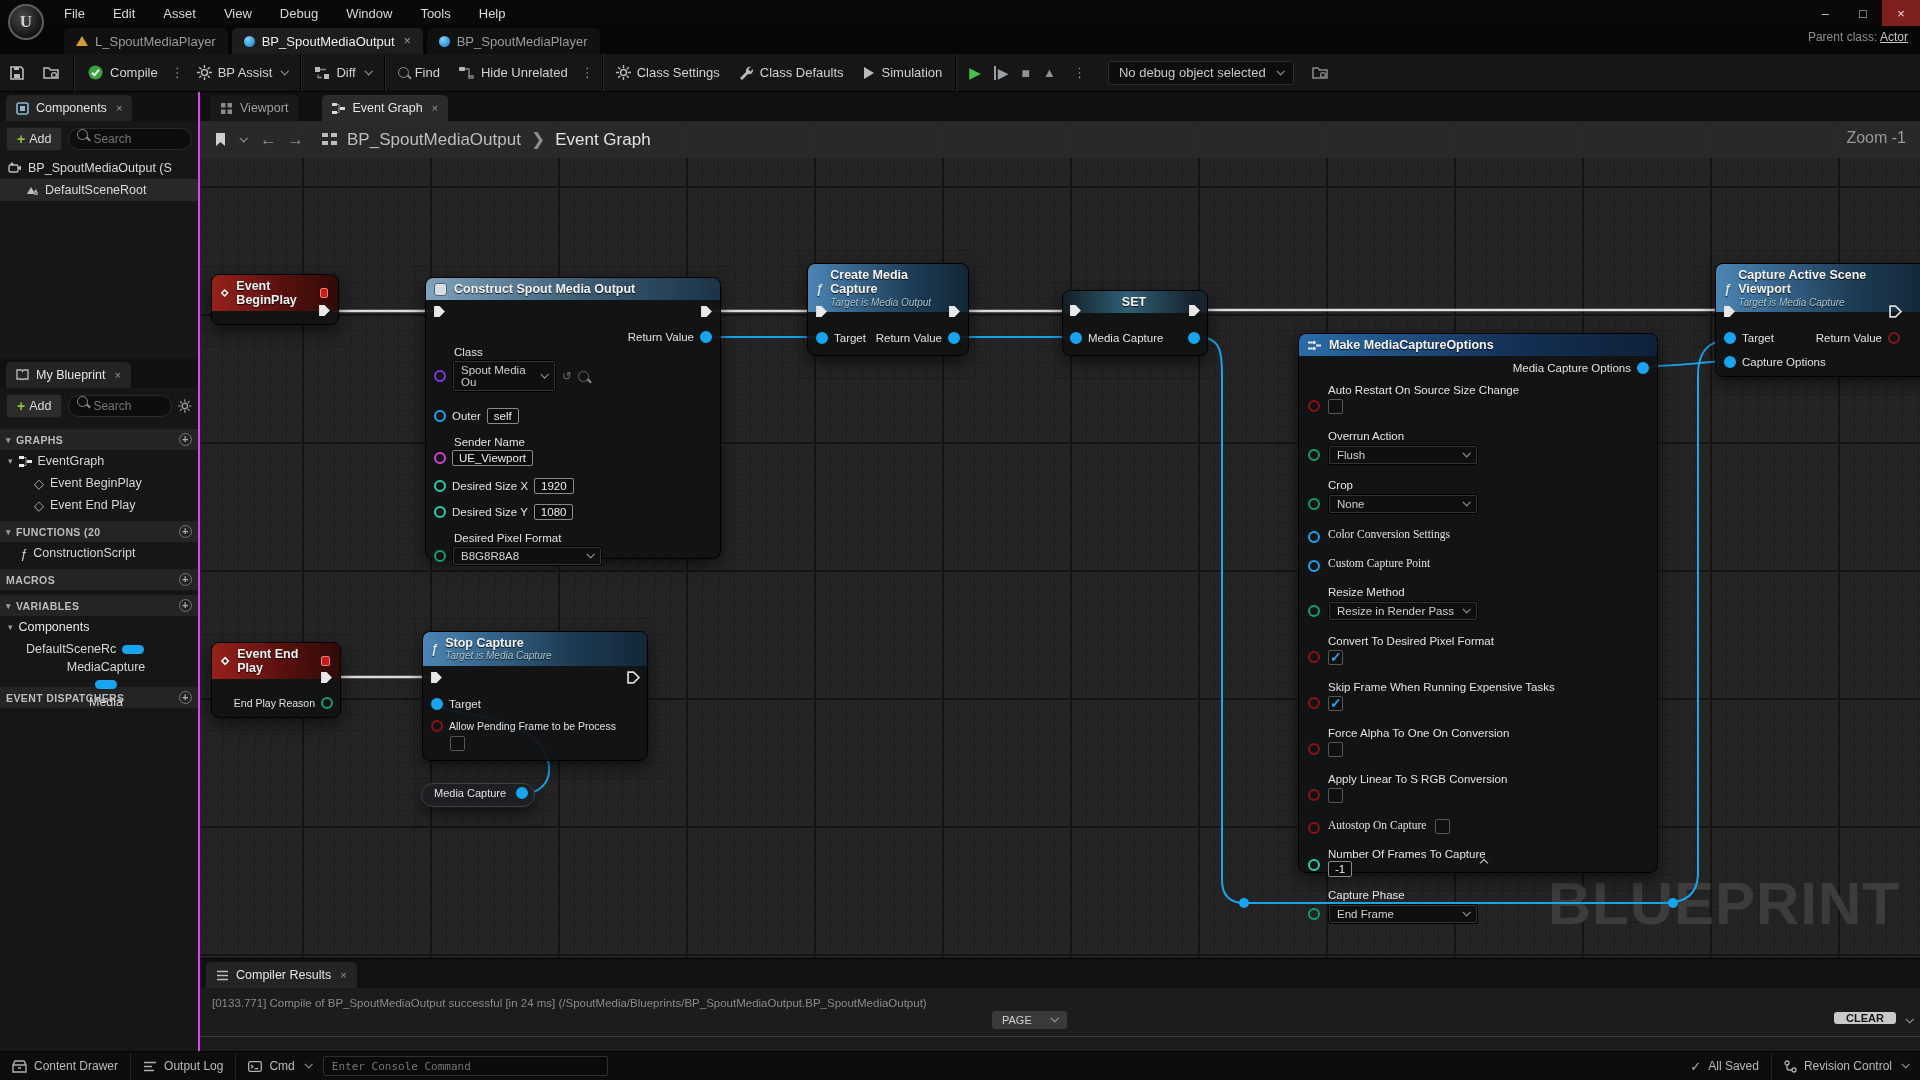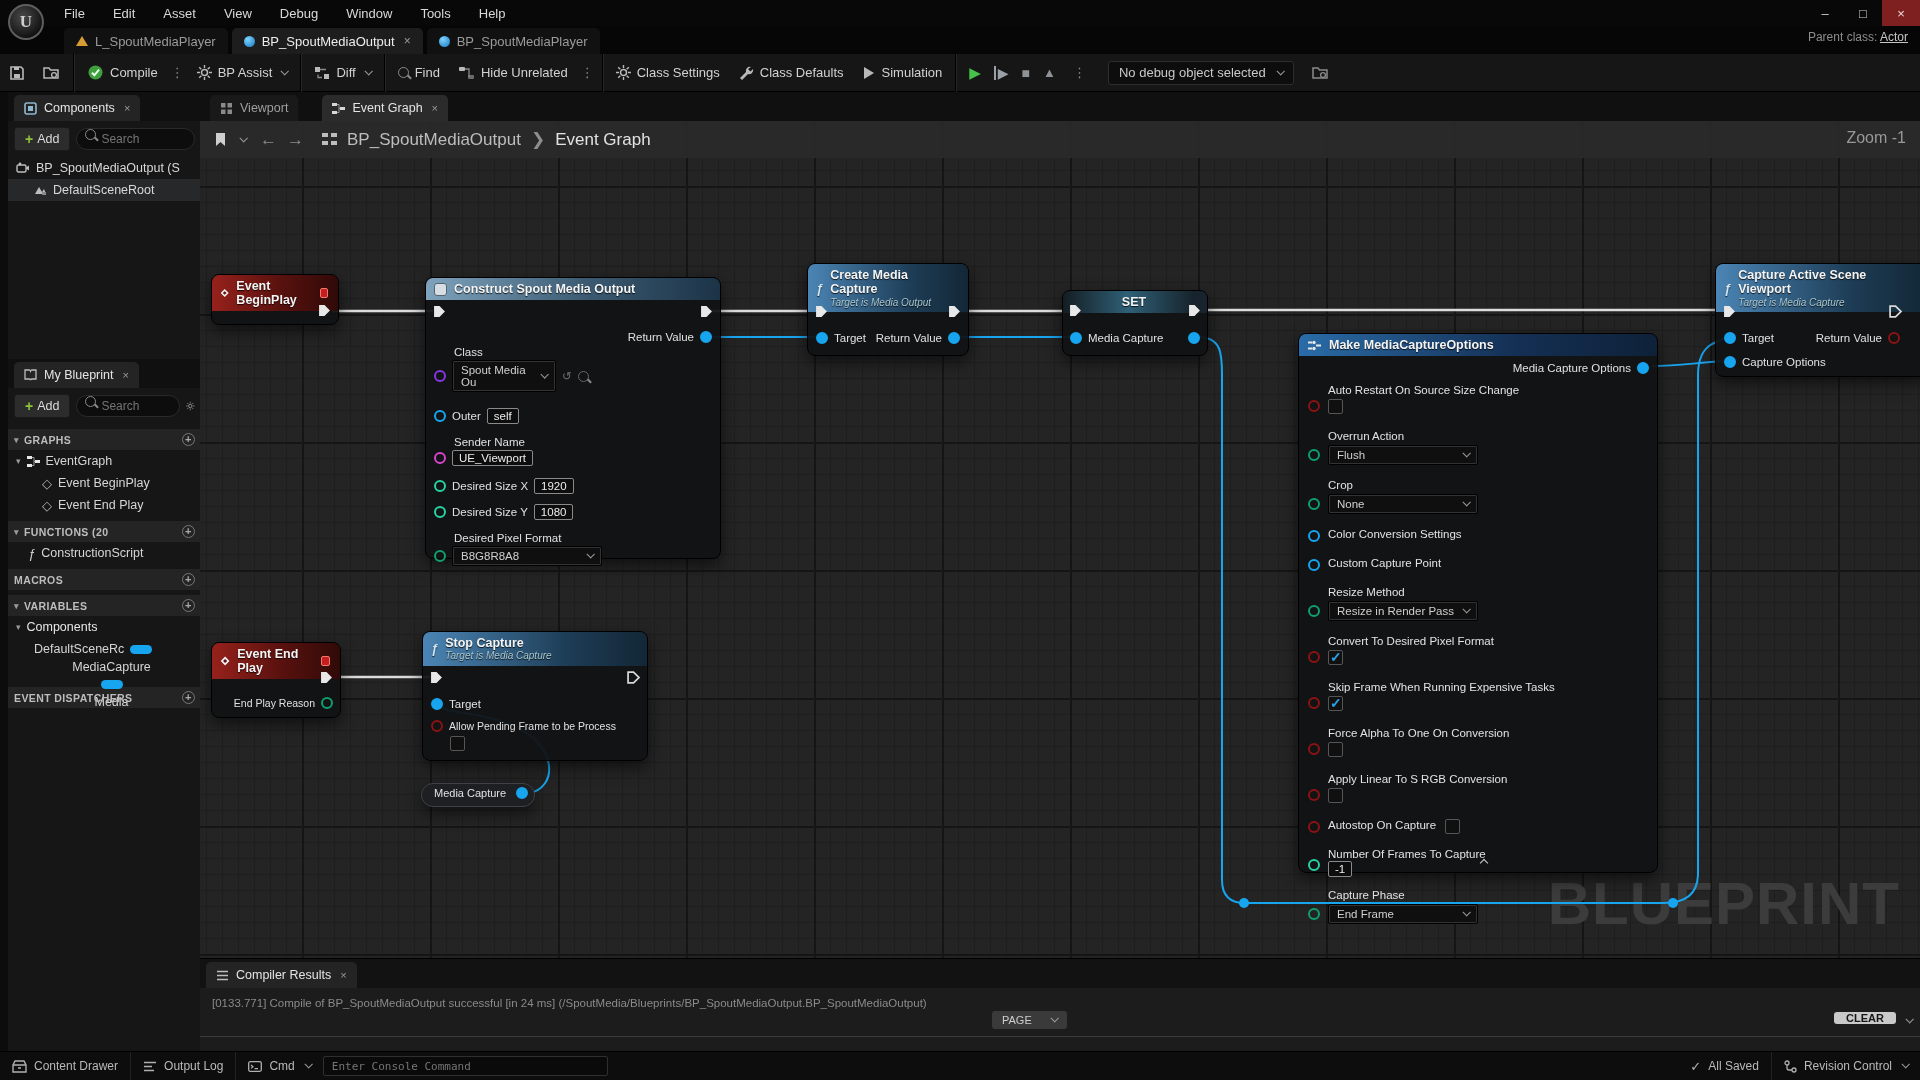--- a/index.html
+++ b/index.html
@@ -44,7 +44,7 @@
   #debugsel { background:#0d0d0d; border:1px solid #2e2e2e; border-radius:3px; height:24px; display:flex; align-items:center; gap:8px; padding:0 10px; color:#c9c9c9; }
 
   
-  #leftpanel { position:absolute; left:0; top:92px; width:200px; height:959px; background:#161616; border-right:7px solid #d946ef;margin-left:8px; }
+  #leftpanel { position:absolute; left:0; top:92px; width:200px; height:959px; background:#161616; border-right:2px solid #d946ef; }
   .paneltabrow { height:29px; background:#101010; display:flex; align-items:flex-end; padding-left:6px; }
   .ptab { height:26px; background:#242424; border-radius:5px 5px 0 0; display:flex; align-items:center; gap:7px; padding:0 10px; font-size:12.5px; color:#e4e4e4; }
   .ptab .tabx { font-size:11px; }

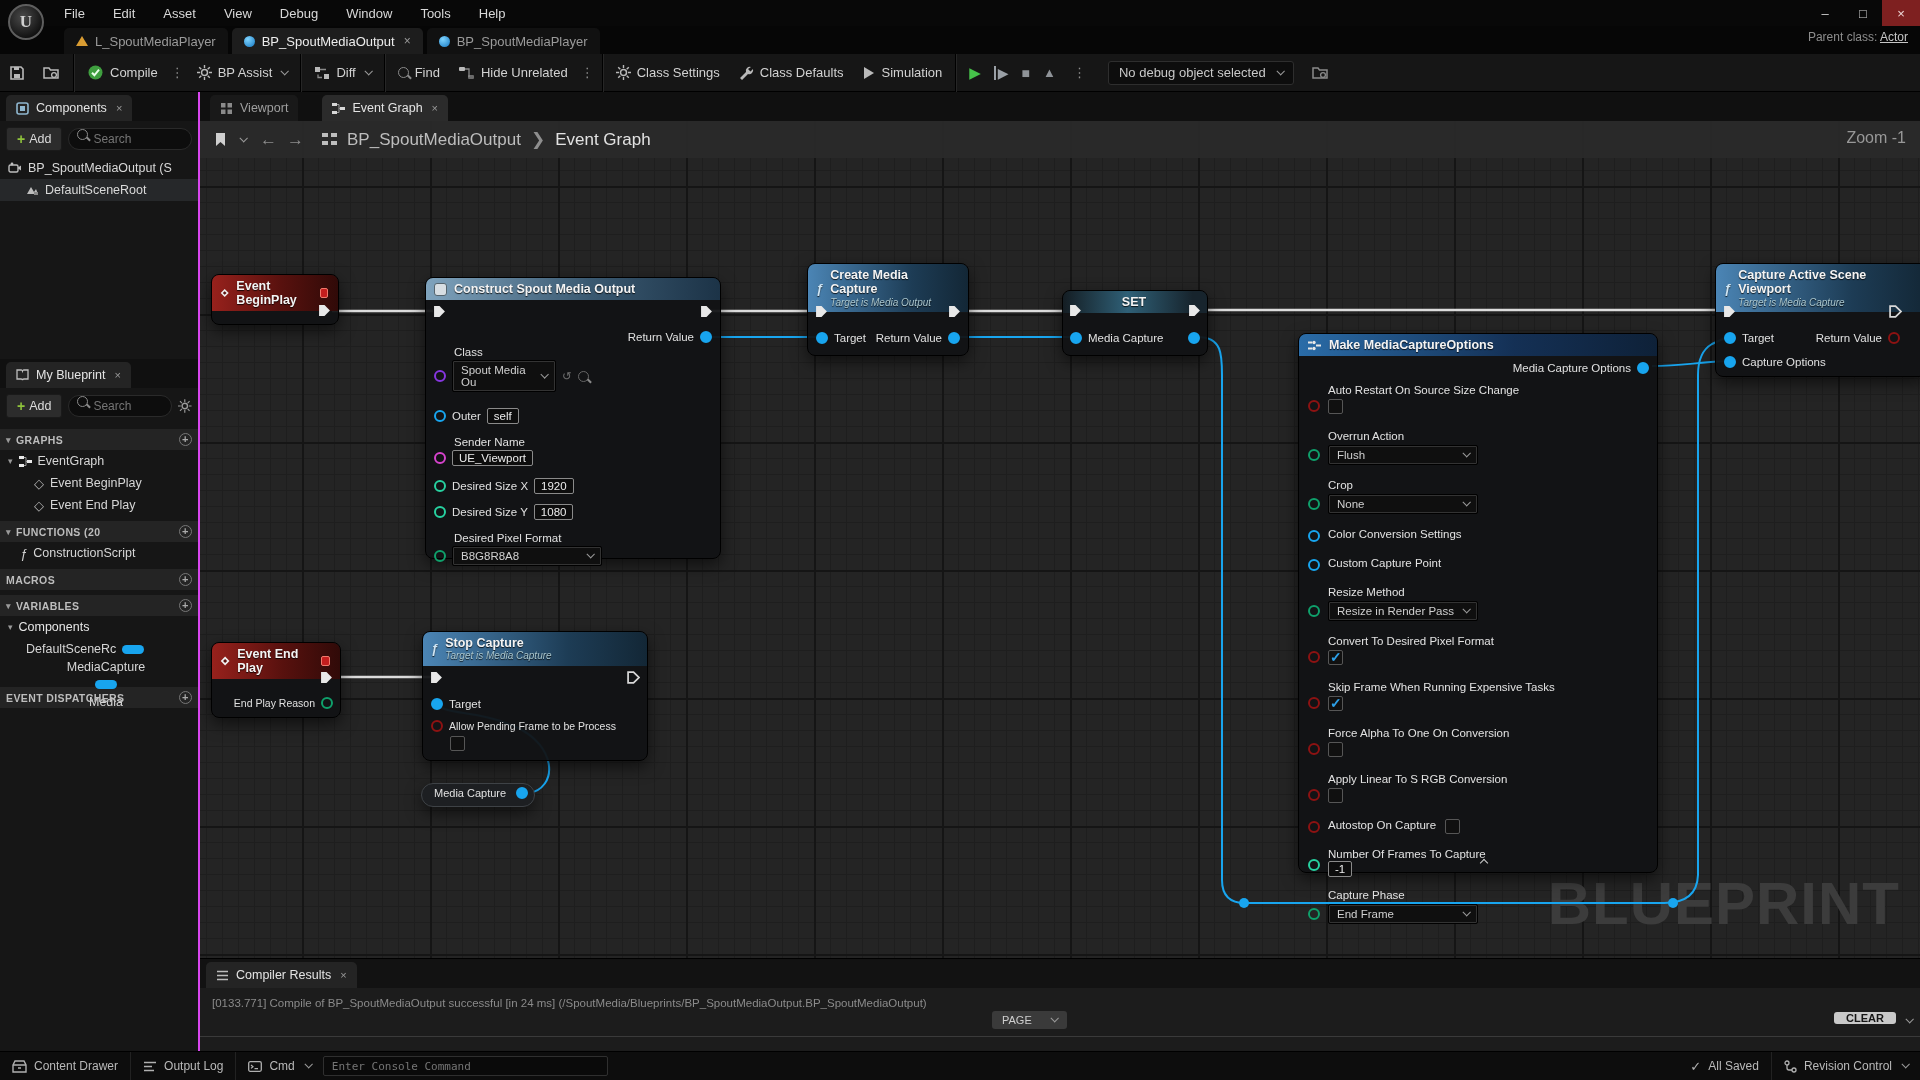--- a/index.html
+++ b/index.html
@@ -105,7 +105,7 @@
   .ncheck.checked::after { content:"\2713"; position:absolute; left:1px; top:-2px; color:#2d9fe6; font-size:14px; font-weight:bold; }
   .mrow { display:flex; gap:8px; margin:10px 10px 14px 9px; align-items:flex-end; }
   .mrow .pin { margin-bottom:4px; }
-  .mrow.inline { align-items:center; } .mrow.inline .pin { margin-bottom:0; }
+  .mrow.inline { align-items:flex-end;font-family:Liberation Serif, serif; } .mrow.inline .pin { margin-bottom:0; }
   .mrow.inline .mcol { display:flex; align-items:center; gap:9px; }
   .mlabel { font-size:11.5px; color:#e2e2e2; margin-bottom:3px; }
   .outpin-row { position:absolute; display:flex; align-items:center; gap:6px; }

